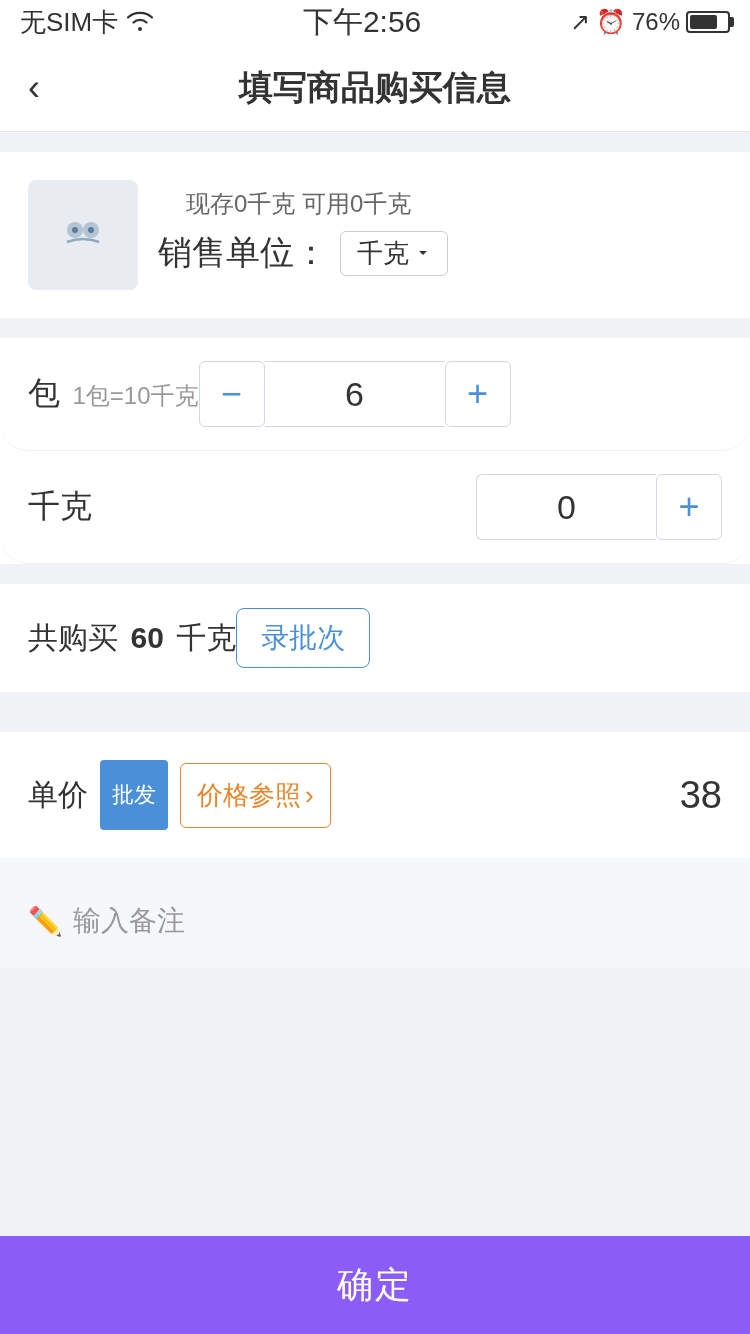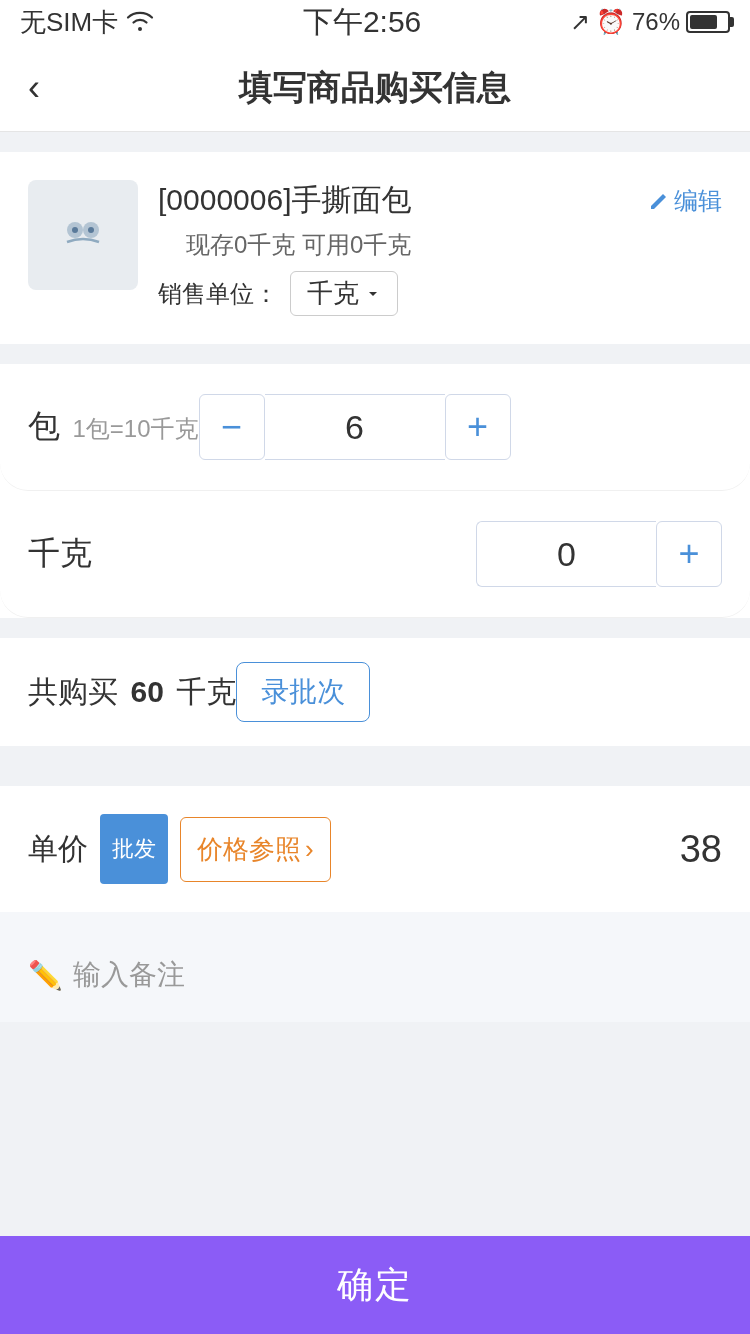--- a/index.html
+++ b/index.html
@@ -387,15 +387,6 @@
     </svg>
   </div>
   <div class="product-info">
-    <div class="product-name-row">
-      <span class="product-name">[0000006]手撕面包</span>
-      <span class="edit-link">
-        <svg width="22" height="22" viewBox="0 0 22 22" fill="#4a90d9">
-          <path d="M3 16L15 4l3 3L6 19H3v-3z"></path>
-        </svg>
-        <span>编辑</span>
-      </span>
-    </div>
     <div class="product-stock">现存0千克  可用0千克</div>
     <div class="product-unit-row">
       <span class="unit-label">销售单位：</span>

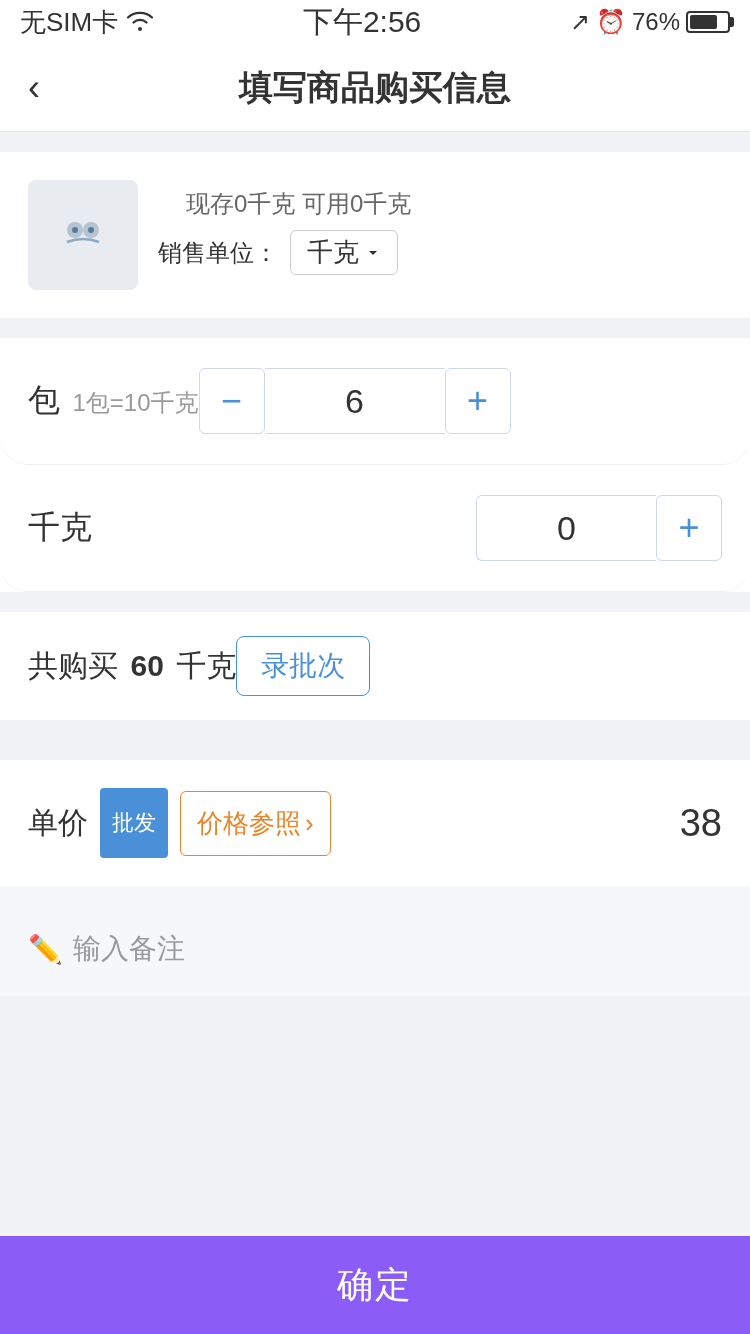--- a/index.html
+++ b/index.html
@@ -149,7 +149,7 @@
       margin-top: 10px;
     }
     .unit-label {
-      font-size: 24px;
+      font-size: 34px;
       color: #333;
     }
     .unit-select {

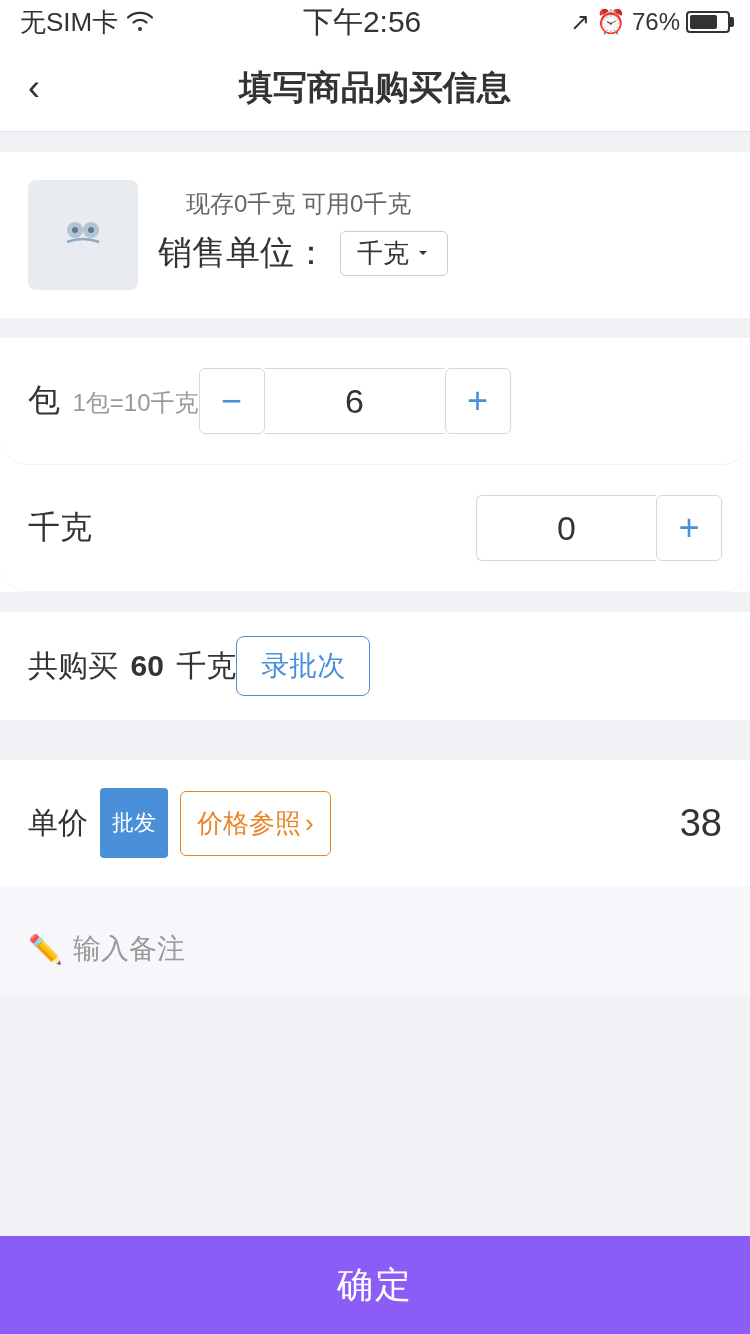--- a/index.html
+++ b/index.html
@@ -173,7 +173,7 @@
     .qty-row {
       display: flex;
       align-items: center;
-      padding: 30px 28px;
+      padding: 23px 28px;
       border-bottom: 1px solid #f0f0f0;
       border-radius: 28px;
     }

